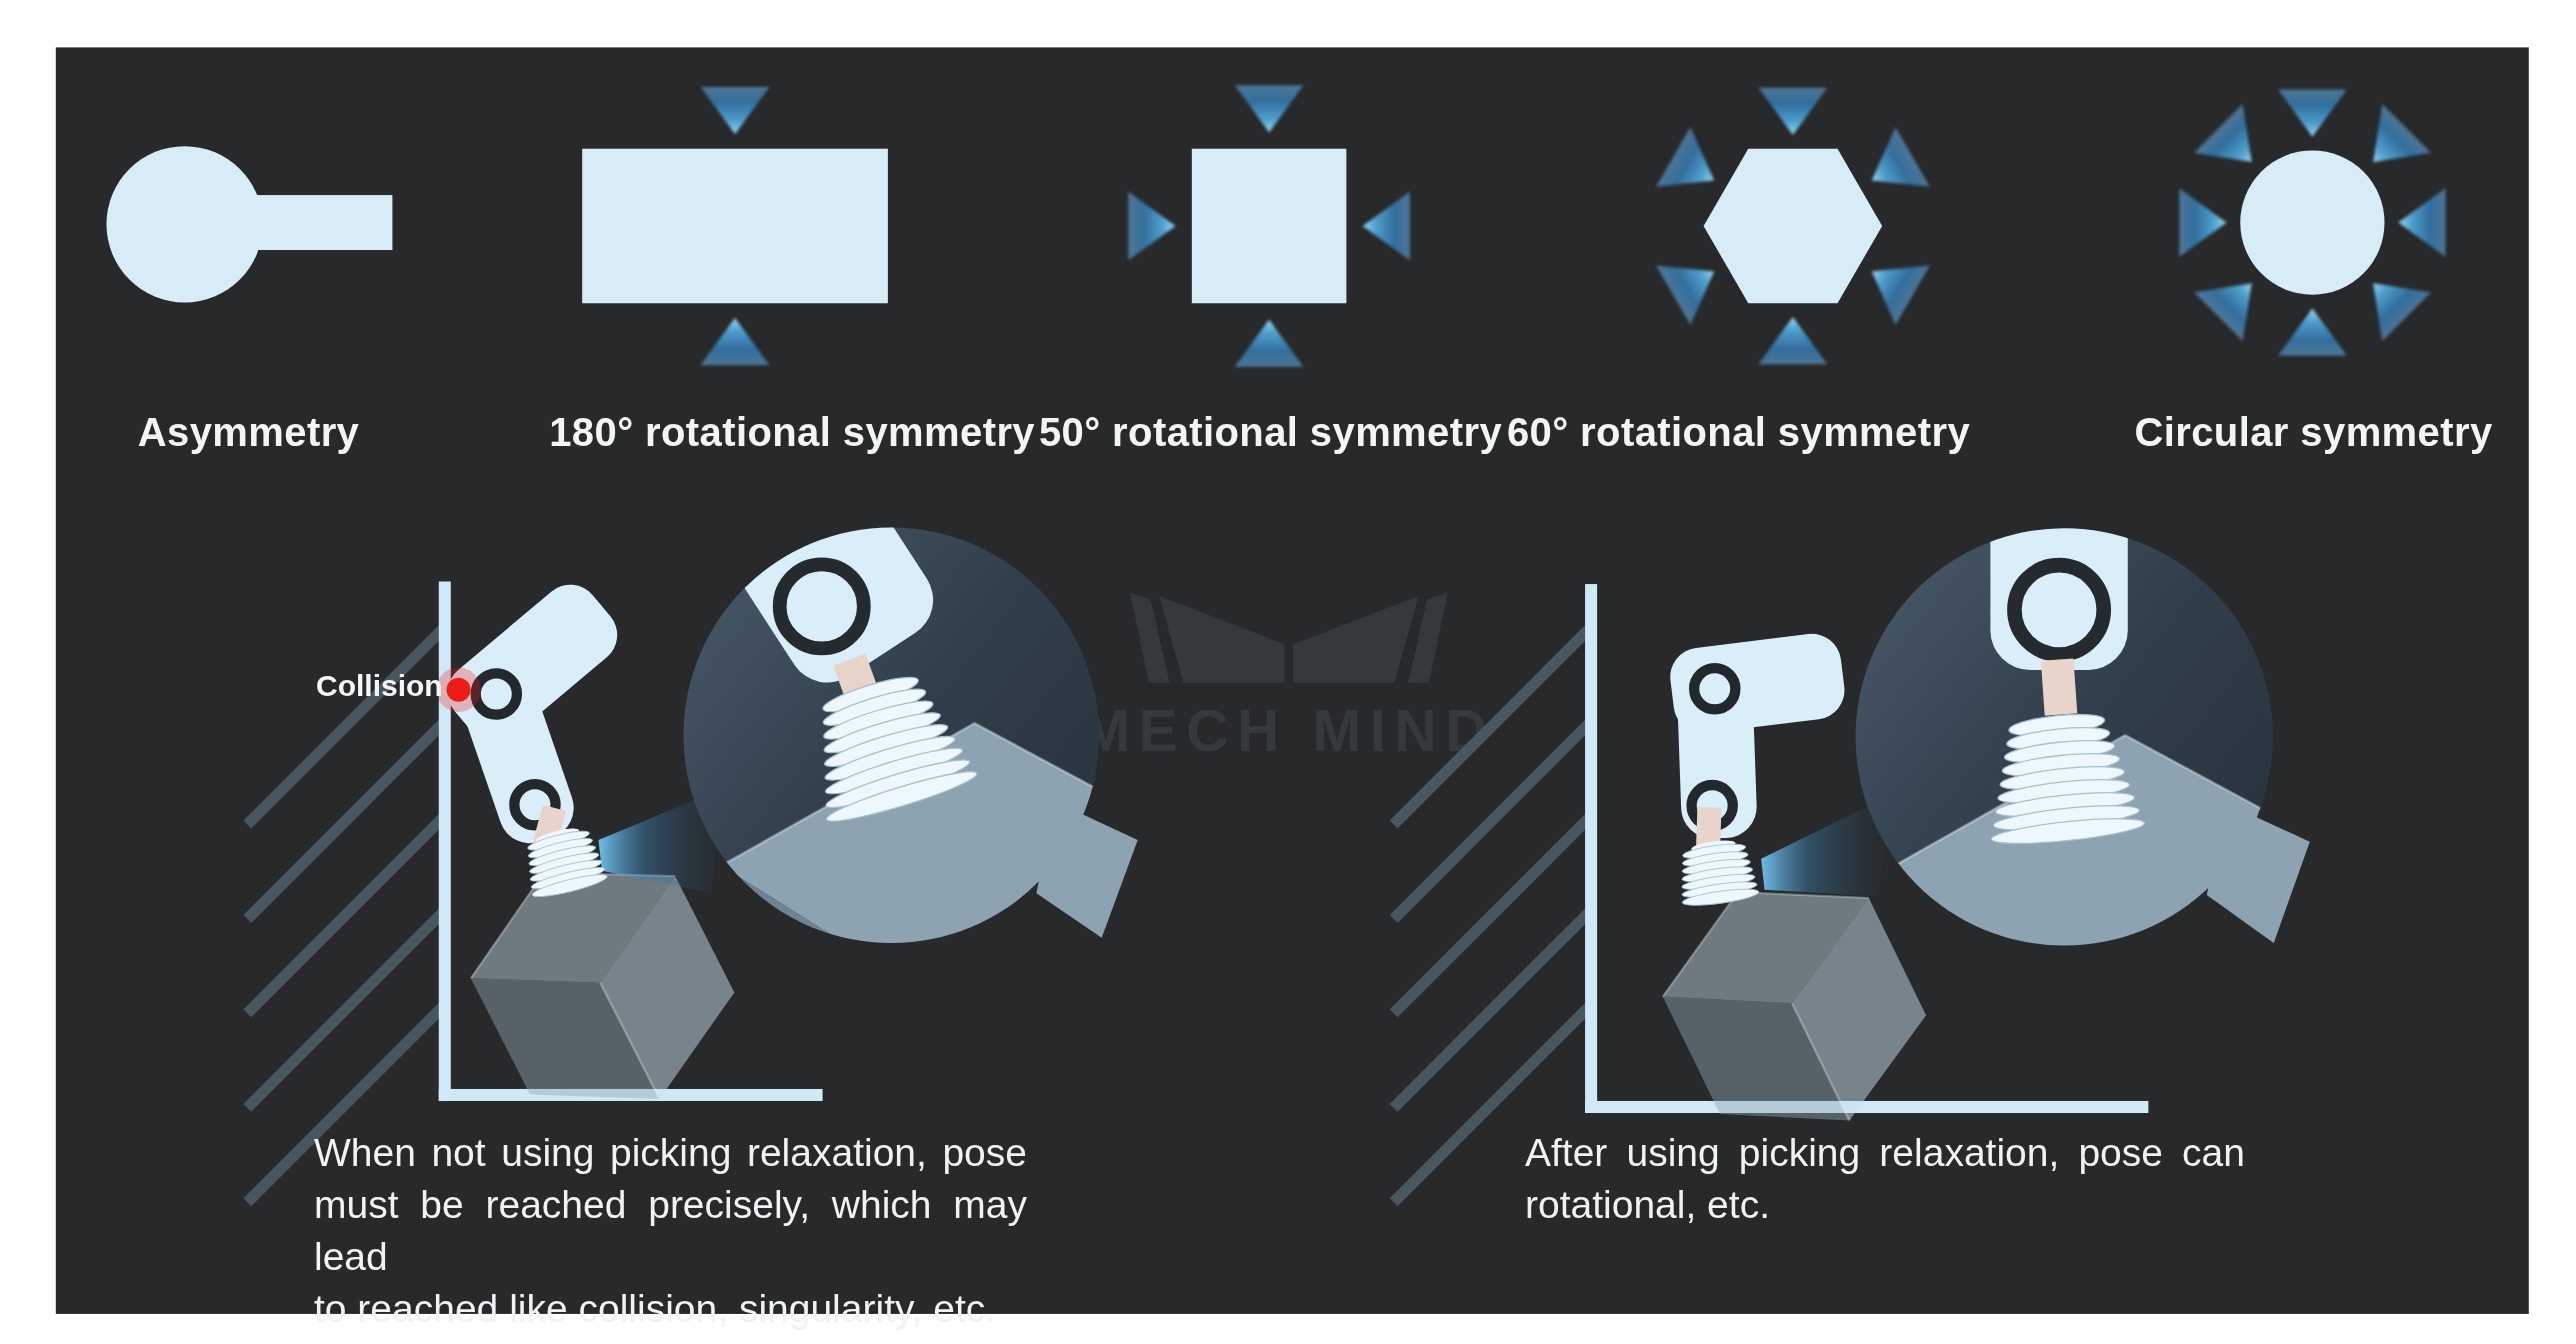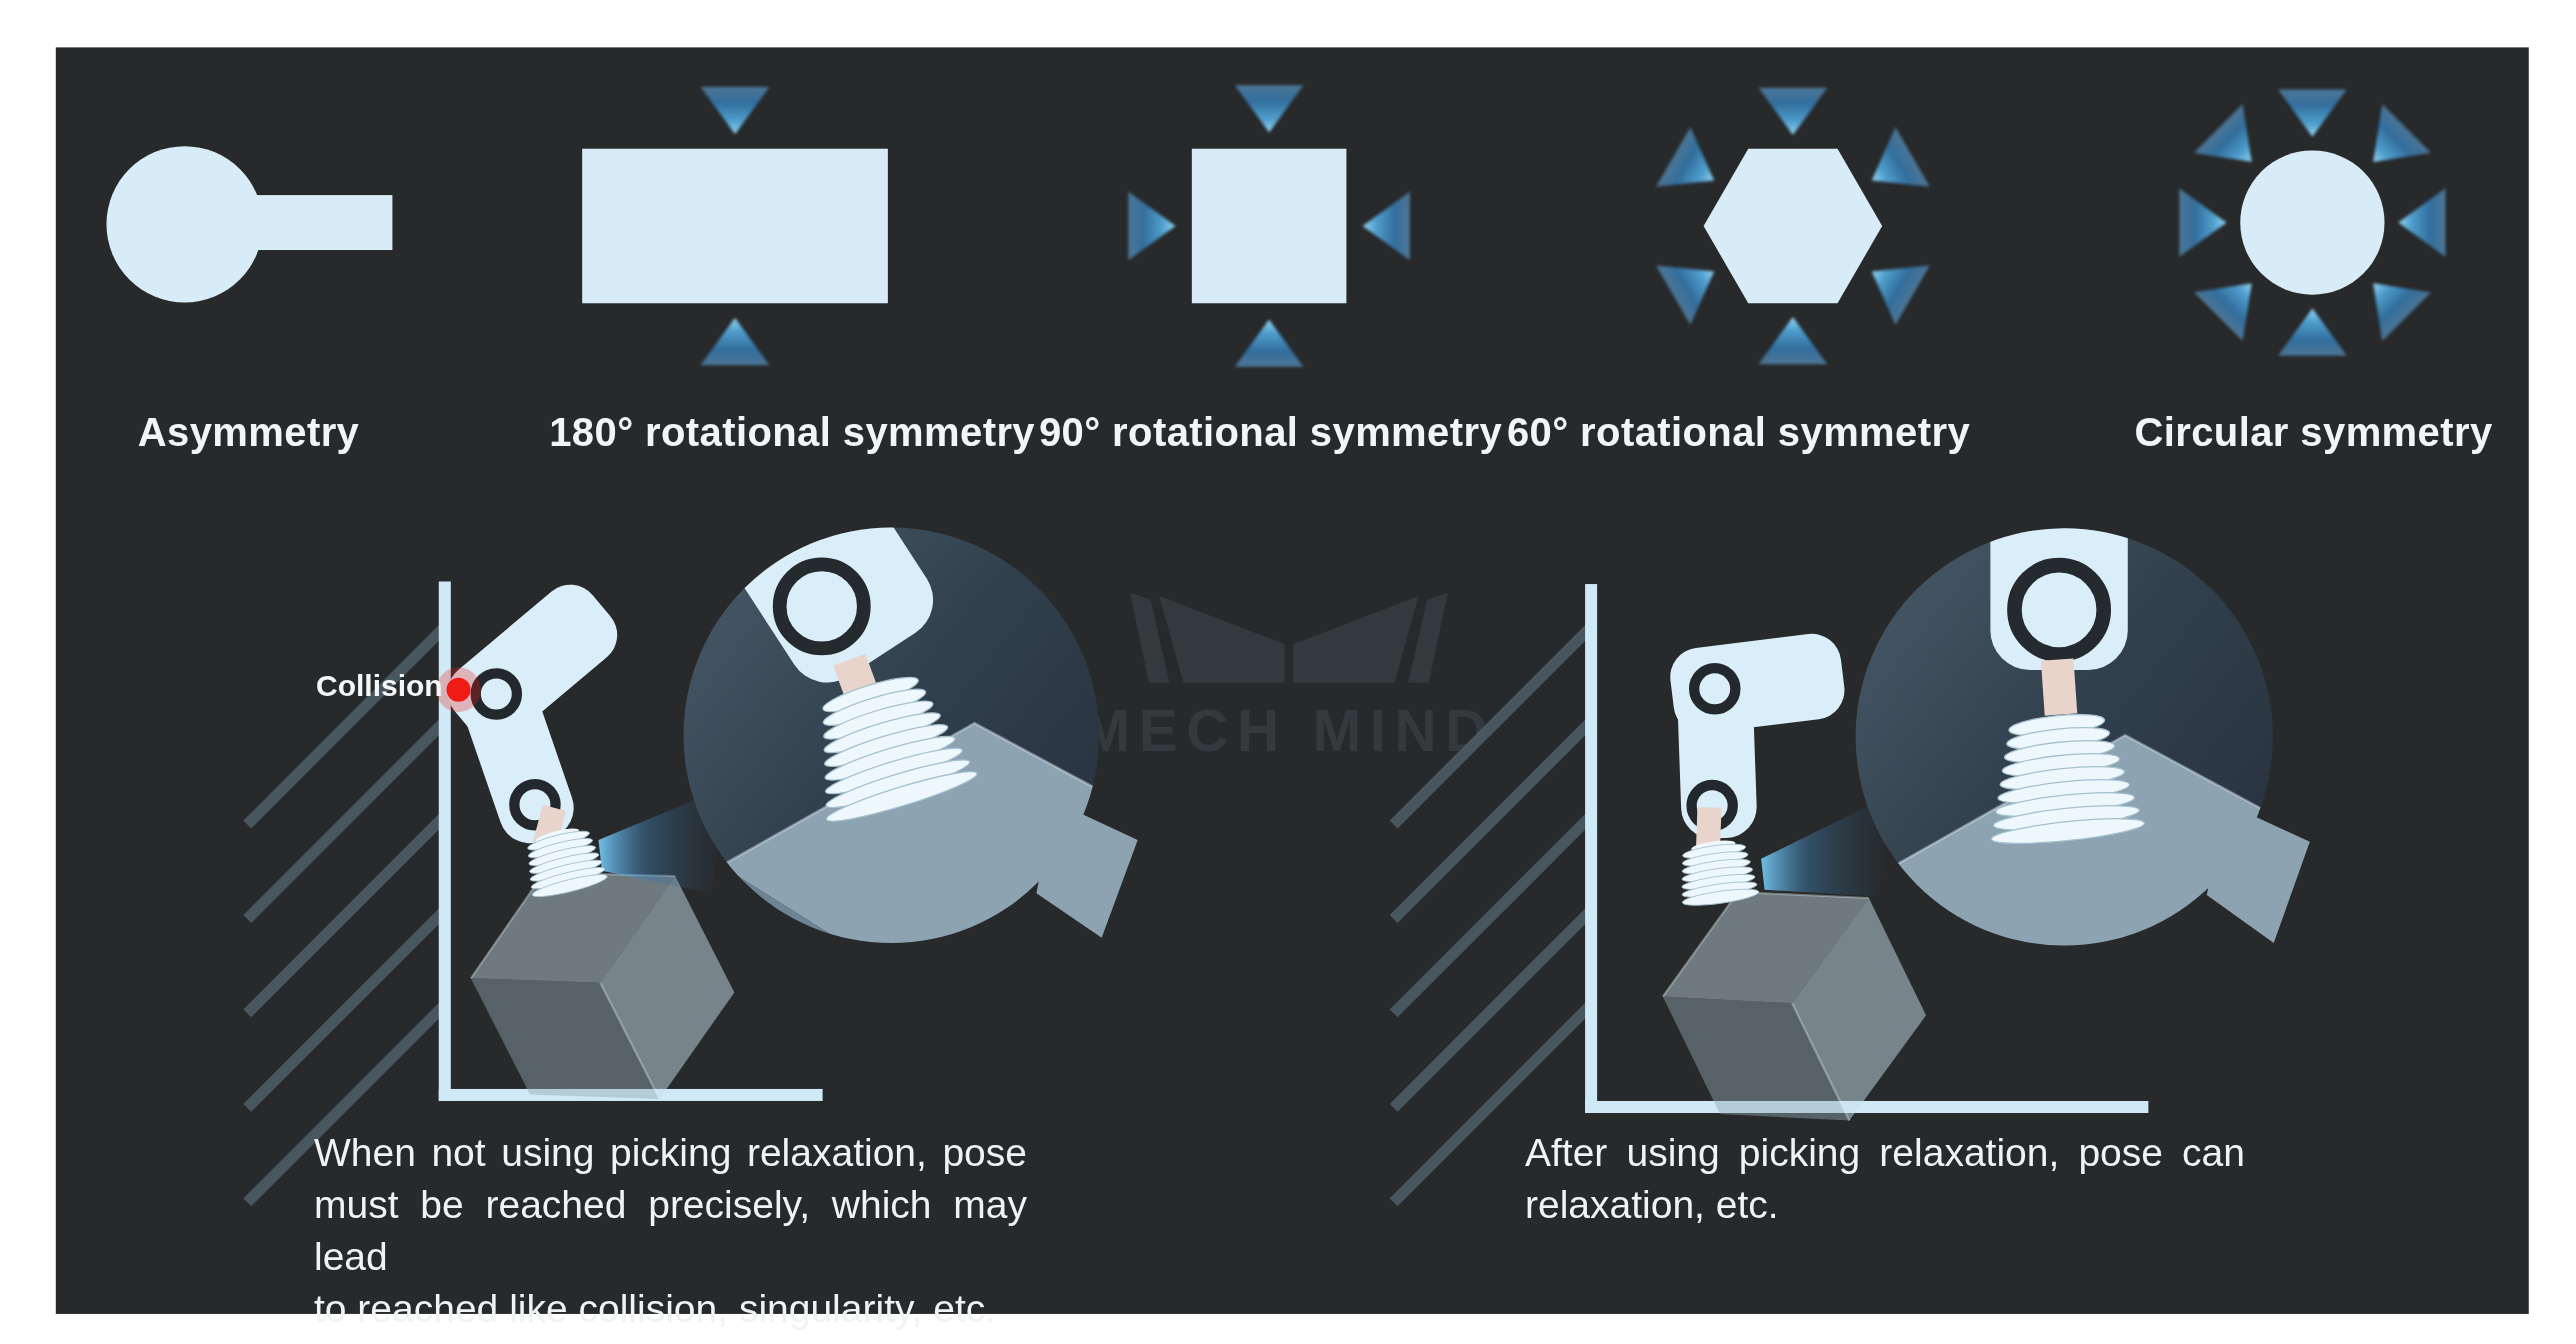--- a/index.html
+++ b/index.html
@@ -265,7 +265,7 @@
 
   <div class="sym-label l1">Asymmetry</div>
   <div class="sym-label l2">180° rotational symmetry</div>
-  <div class="sym-label l3">90° rotational symmetry</div>
+  <div class="sym-label l3">50° rotational symmetry</div>
   <div class="sym-label l4">60° rotational symmetry</div>
   <div class="sym-label l5">Circular symmetry</div>
 

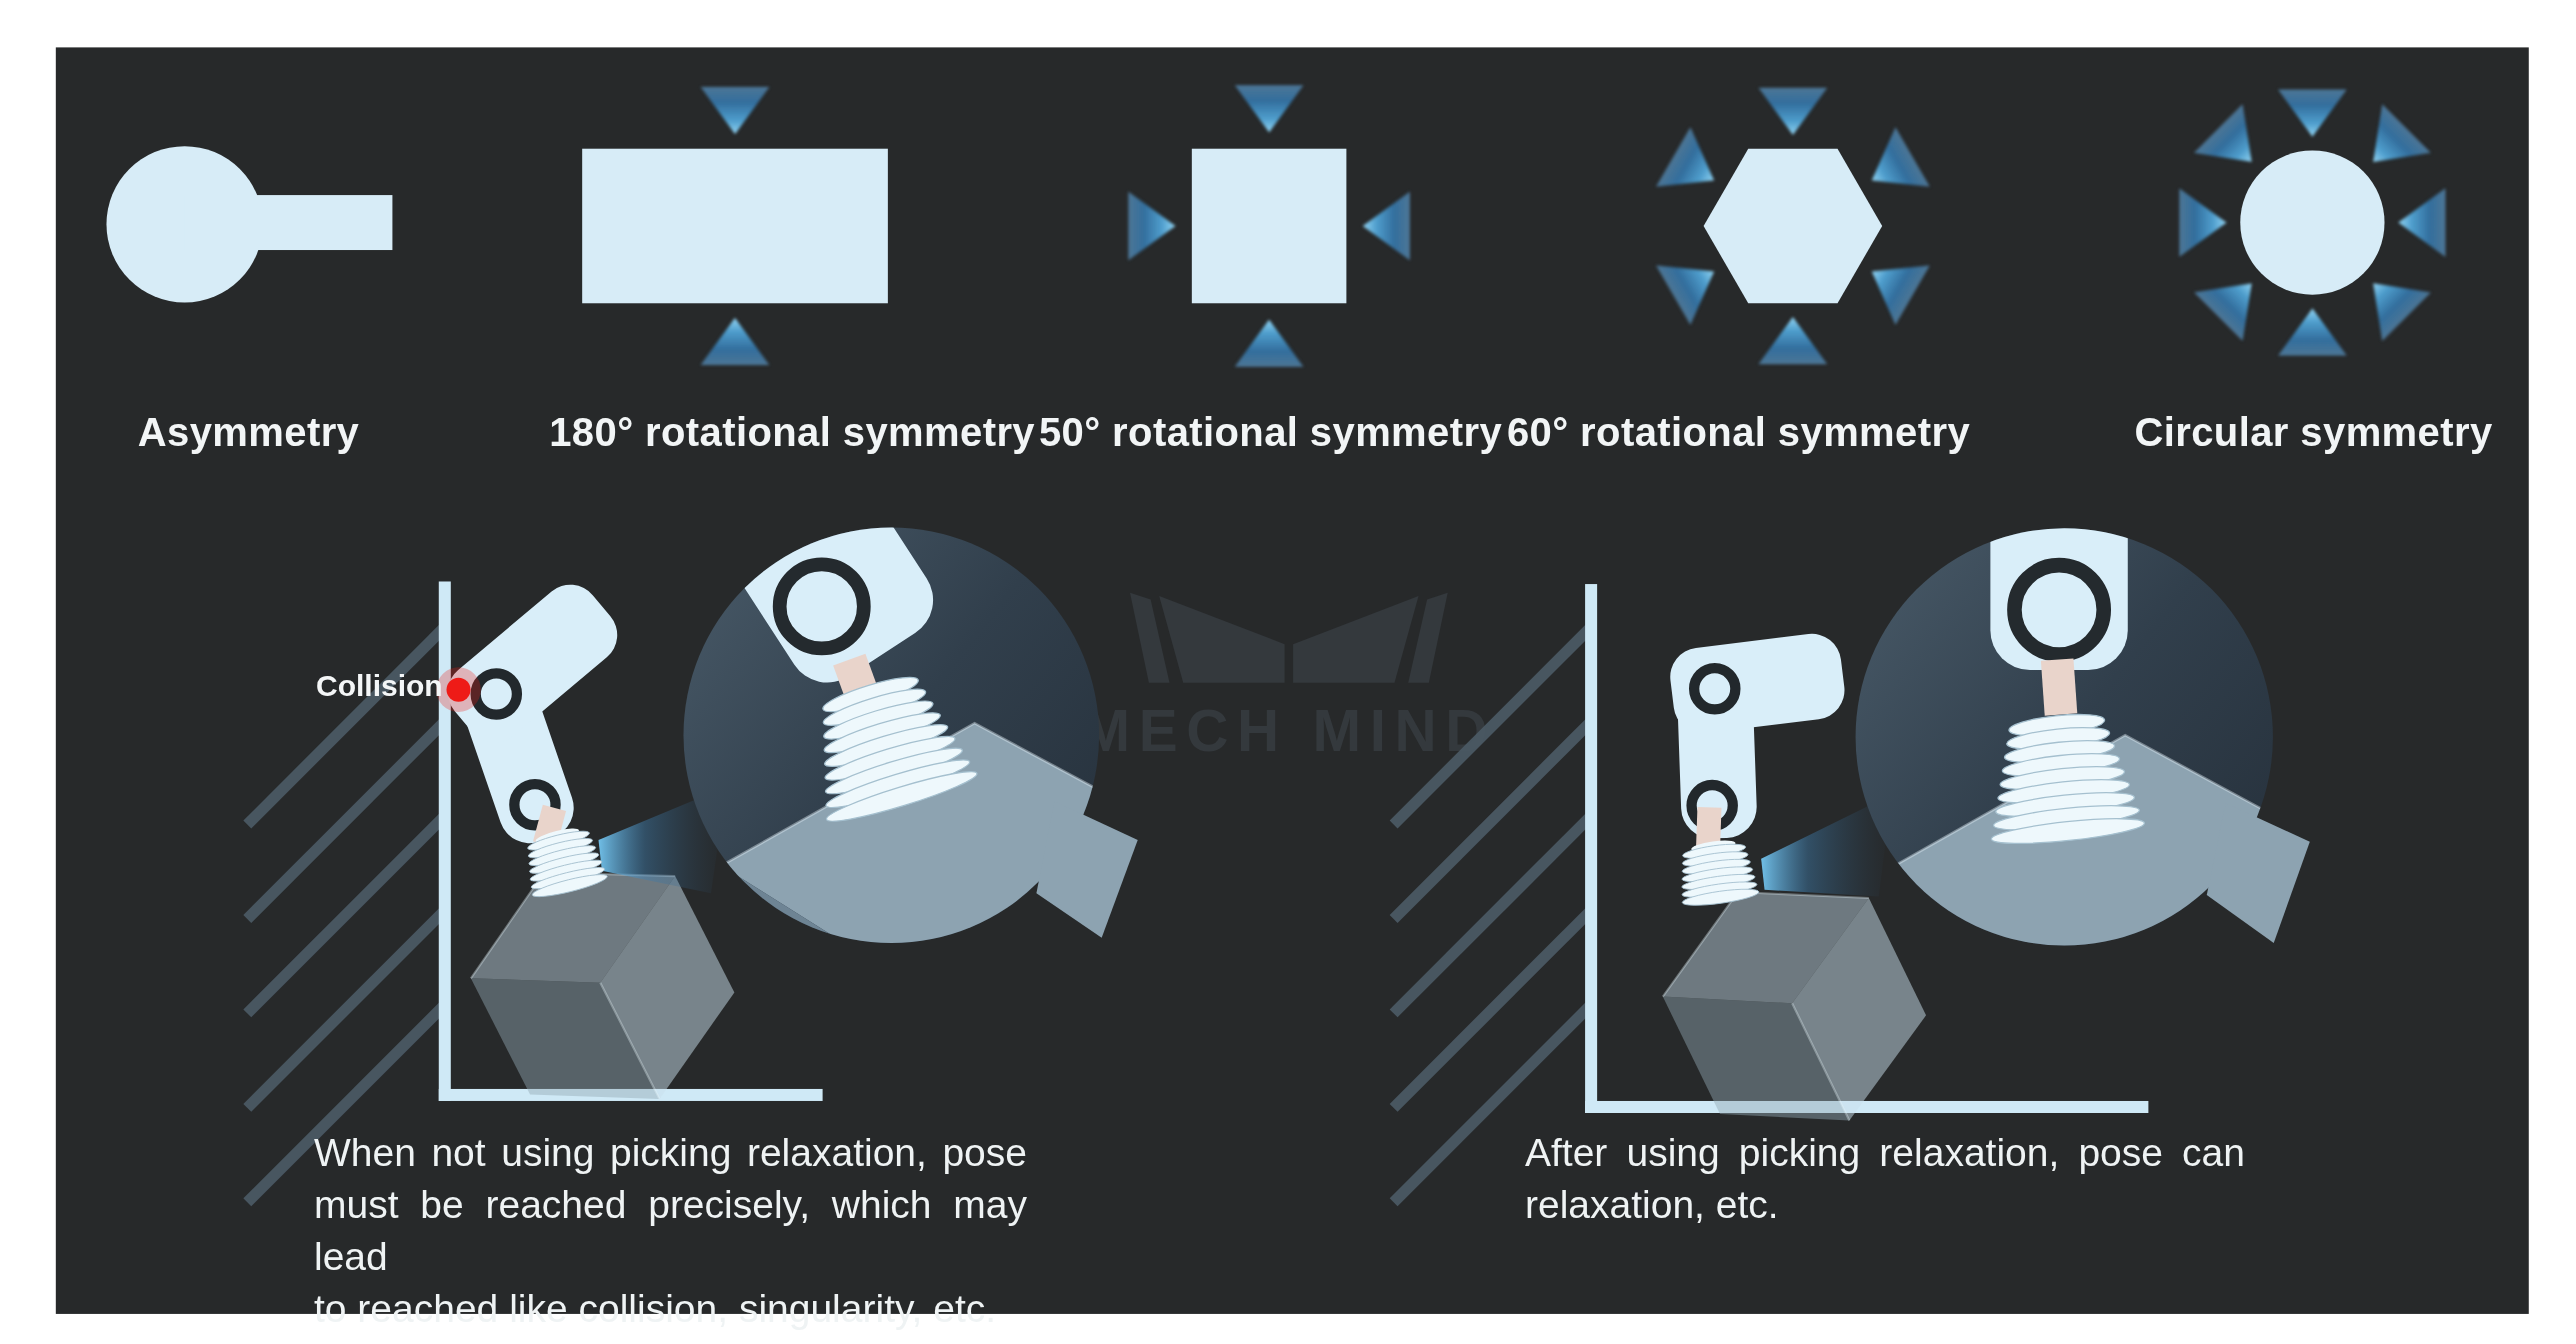--- a/index.html
+++ b/index.html
@@ -279,7 +279,7 @@
 
   <div class="caption right">
     <div class="cap-line">After using picking relaxation, pose can</div>
-    <div class="cap-line last">relaxation, etc.</div>
+    <div class="cap-line last">rotational, etc.</div>
   </div>
 
 </div>

